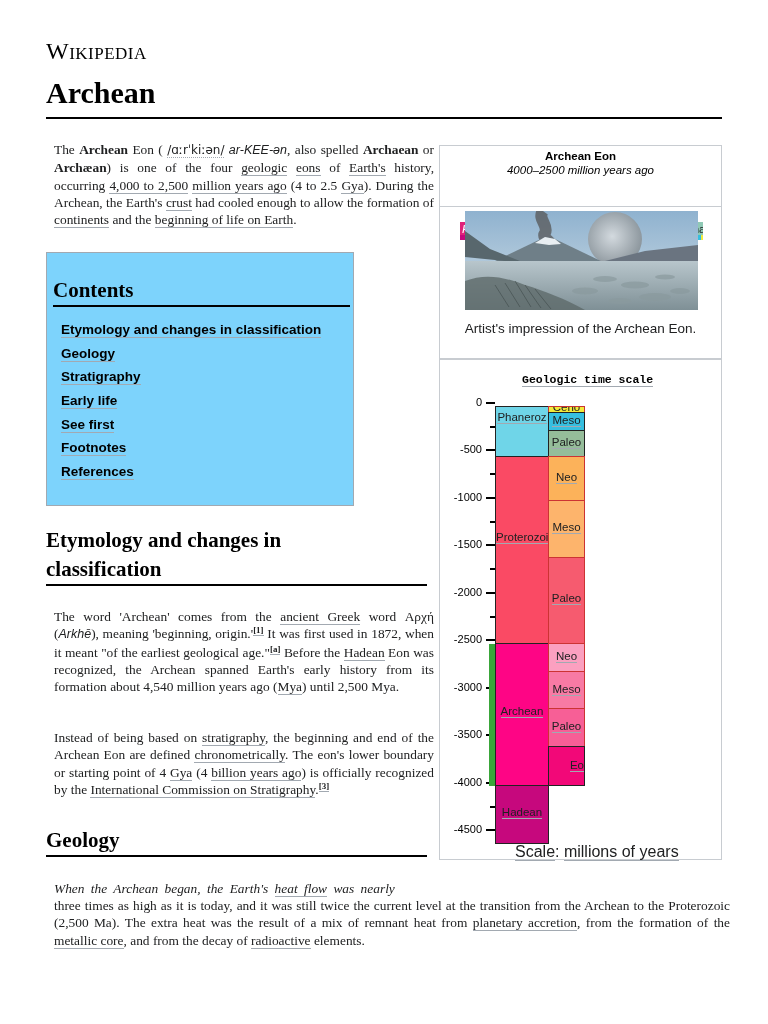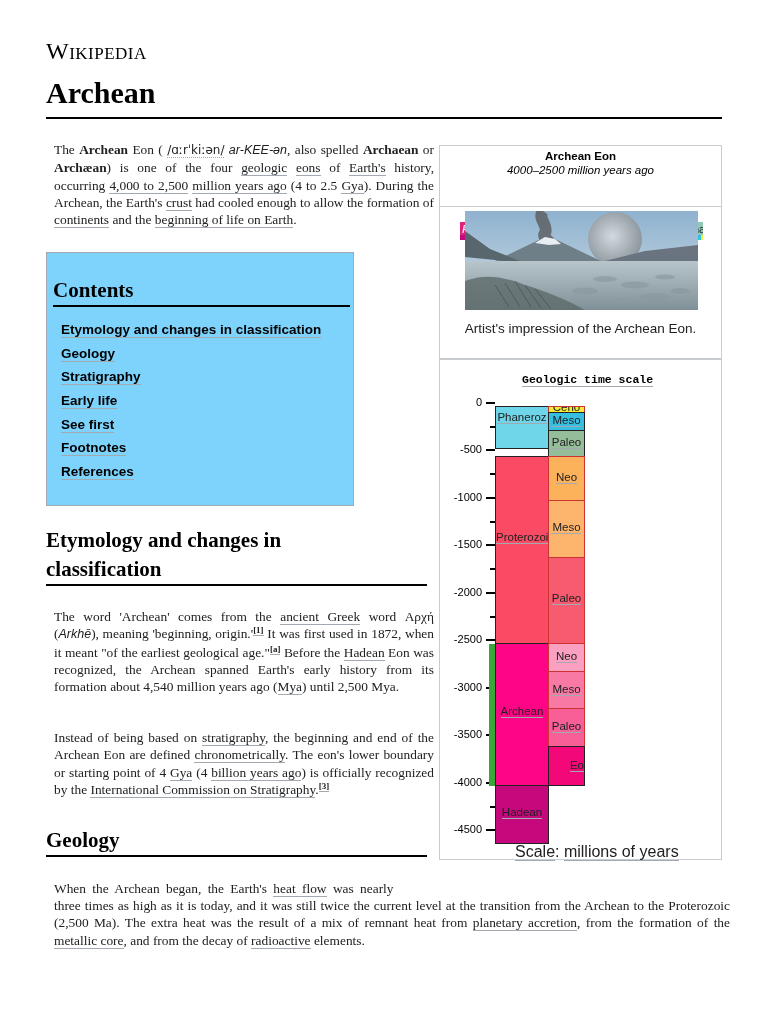--- a/index.html
+++ b/index.html
@@ -212,7 +212,7 @@
 
   <div style="position:absolute;left:49px;top:284px;width:6px;height:142px;background:#3aa63a;"></div>
 
-  <div class="col" style="left:55px;top:46px;width:54px;height:43px;background:#6fd5e8;">
+  <div class="col" style="left:55px;top:46px;width:54px;height:51px;background:#6fd5e8;">
     <div class="t" style="top:4px;"><span>Phaneroz</span></div>
   </div>
   <div class="col" style="left:55px;top:96px;width:54px;height:188px;background:#fa4a64;">

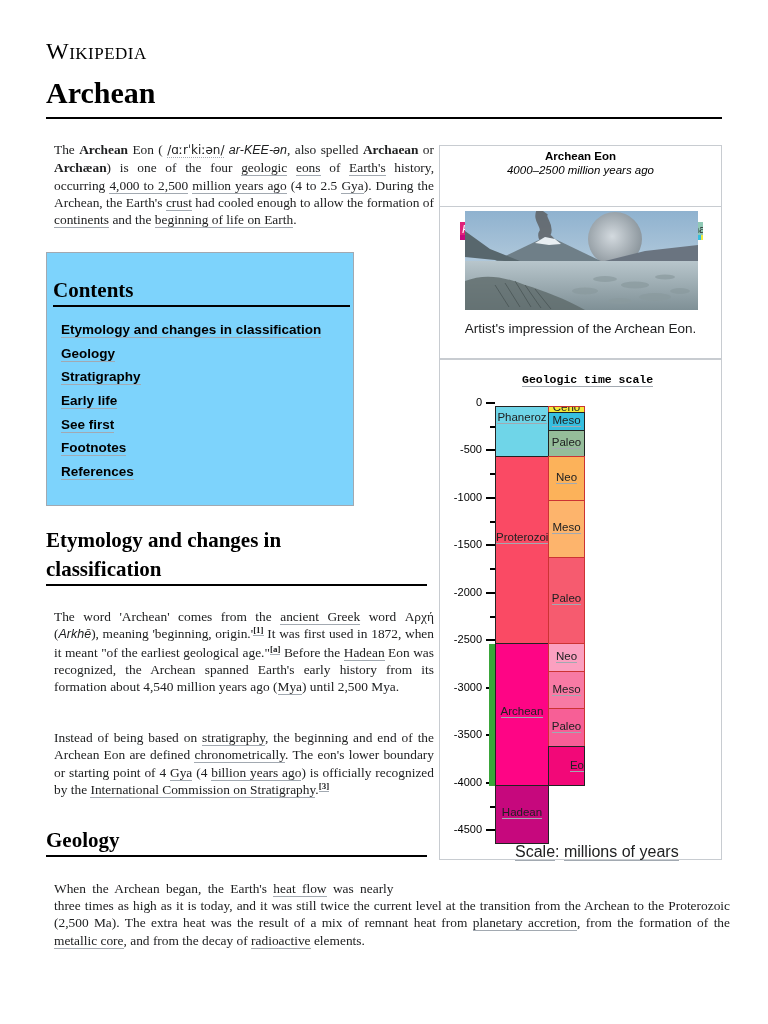--- a/index.html
+++ b/index.html
@@ -98,7 +98,7 @@
 <h2 class="h2" style="top:826px;">Geology</h2>
 <div class="h2-rule" style="top:855px;"></div>
 
-<p class="body geo-p1" style="text-align:left;word-spacing:3px;"><span>When the Archean began, the Earth's </span><a class="lnk">heat flow</a><span> was nearly</span></p>
+<p class="body geo-p1" style="text-align:left;word-spacing:3px;font-style:italic;"><span>When the Archean began, the Earth's </span><a class="lnk">heat flow</a><span> was nearly</span></p>
 <p class="body geo-p2"><span>three times as high as it is today, and it was still twice the current level at the transition from the Archean to the Proterozoic (2,500 Ma). The extra heat was the result of a mix of remnant heat from </span><a class="lnk">planetary accretion</a><span>, from the formation of the </span><a class="lnk">metallic core</a><span>, and from the decay of </span><a class="lnk">radioactive</a><span> elements.</span></p>
 
 <div class="infobox">

